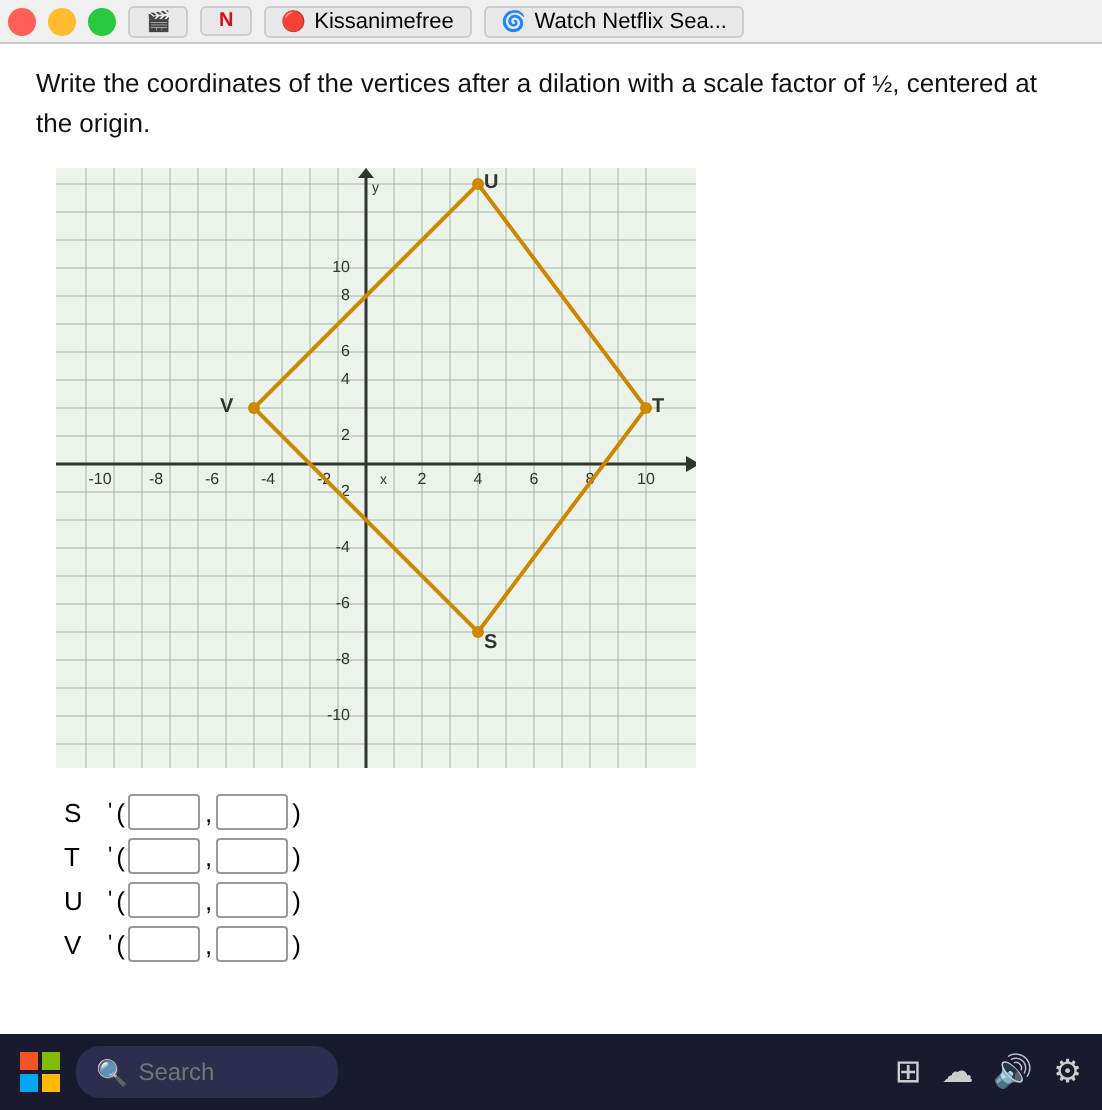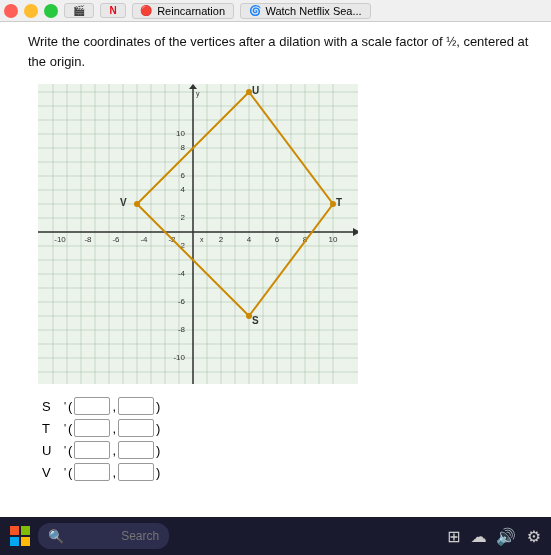--- a/index.html
+++ b/index.html
@@ -171,7 +171,7 @@
   </div>
   <div class="taskbar-tab">
     <span class="icon">🔴</span>
-    <span>Reincarnation</span>
+    <span>Kissanimefree</span>
   </div>
   <div class="taskbar-tab">
     <span class="icon">🌀</span>

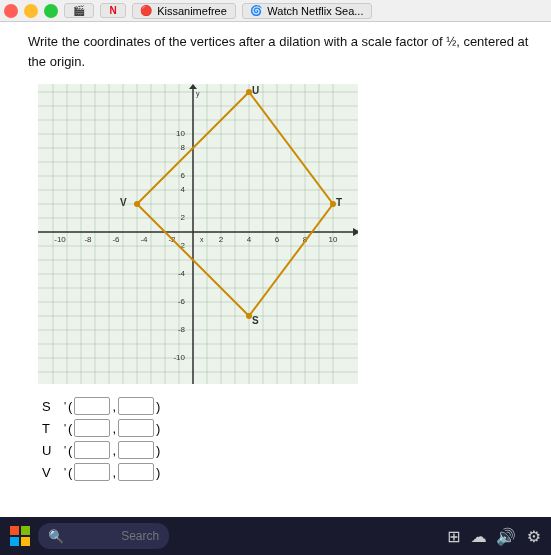--- a/index.html
+++ b/index.html
@@ -44,7 +44,7 @@
 
     
     .content {
-      padding: 10px 14px 6px 28px;
+      padding: 10px 14px 6px 18px;
     }
 
     .question-text {

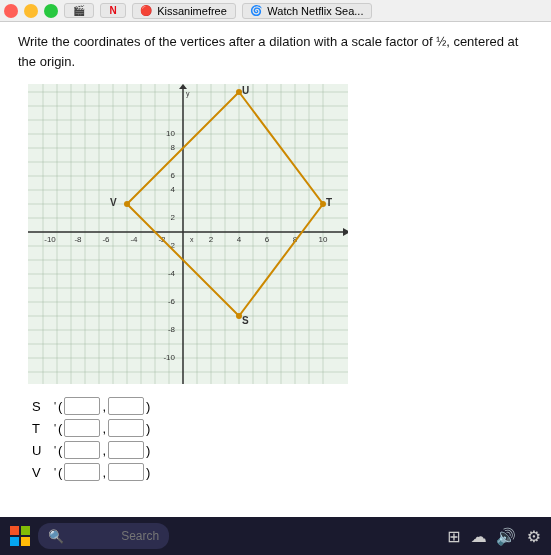--- a/index.html
+++ b/index.html
@@ -141,7 +141,6 @@
       color: #ccc;
       font-size: 12px;
       width: 90px;
-      text-align: right;
     }
 
     .bottom-icons {

